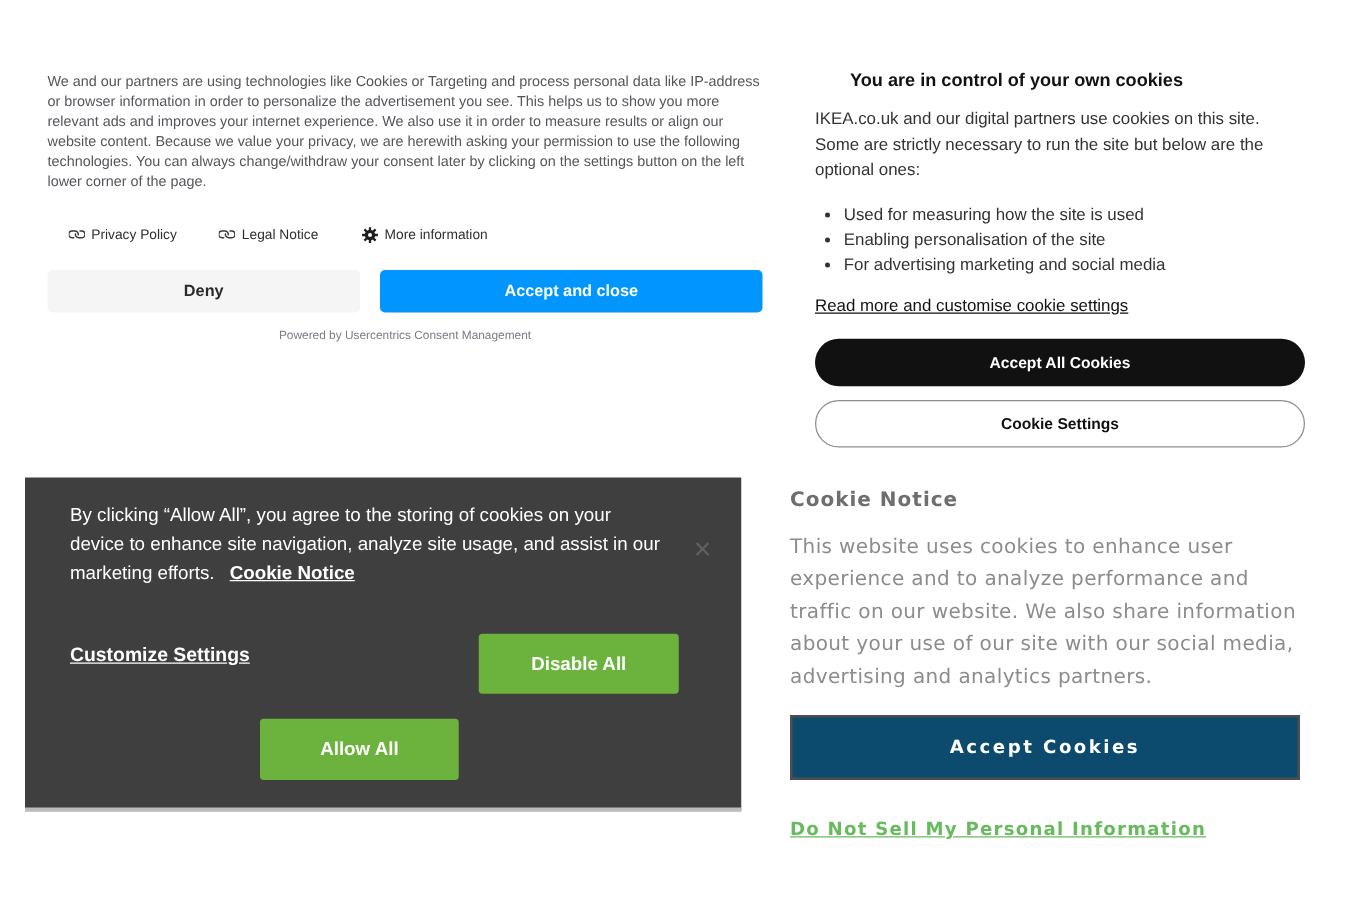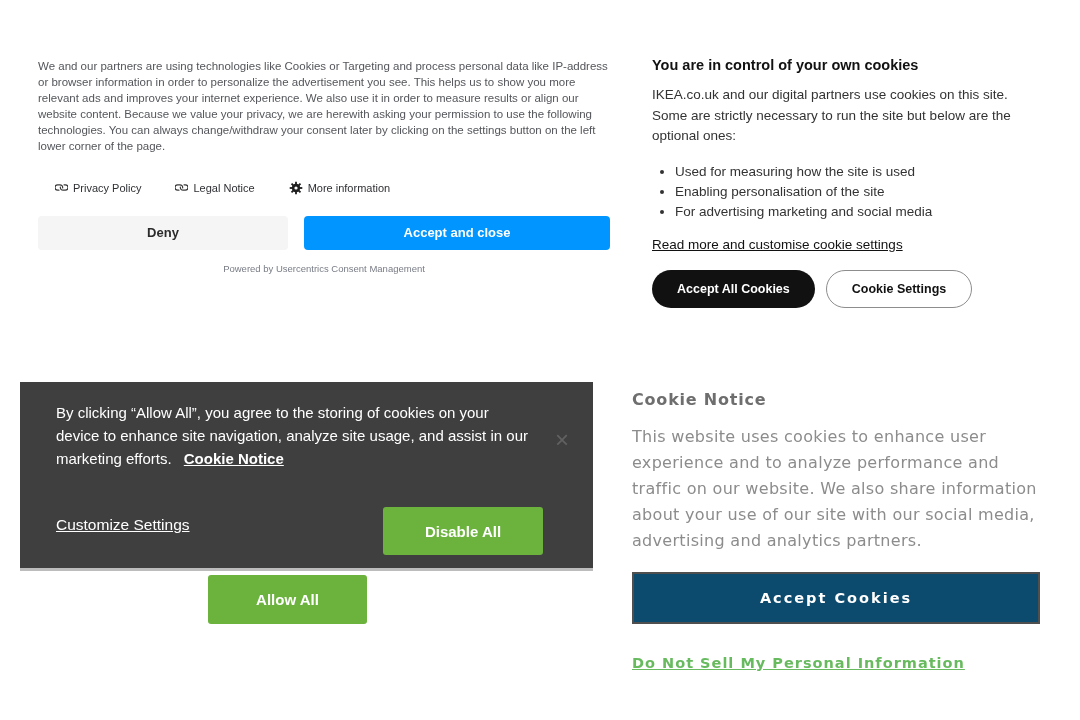--- a/index.html
+++ b/index.html
@@ -32,7 +32,7 @@
 
   
   .ikea-panel { position:absolute; left:652px; top:57px; width:392px; }
-  .ikea-title { font-size:14.5px; font-weight:700; color:#121212; margin-bottom:12px; }
+  .ikea-title { font-size:14.5px; font-weight:700; color:#121212; margin-bottom:12px;margin-left:28px; }
   .ikea-body  { font-size:13.5px; color:#333333; line-height:1.52; }
   .ikea-list  { margin-top:15px; padding-left:23px; }
   .ikea-list li { font-size:13.5px; color:#333333; line-height:1.5; }

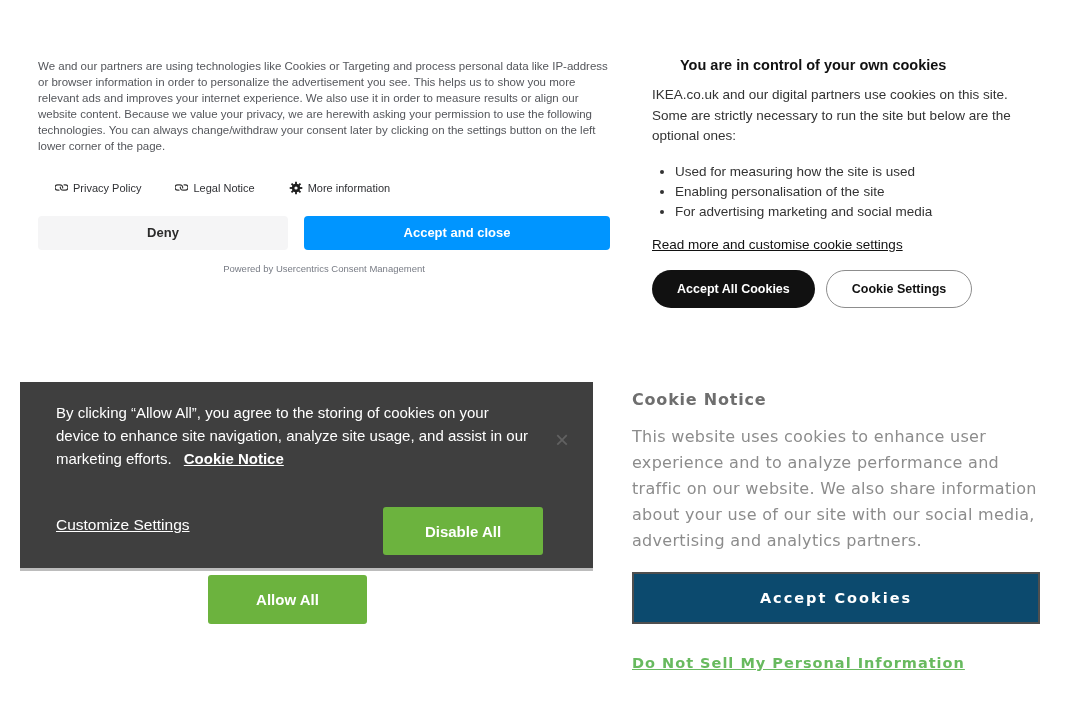--- a/index.html
+++ b/index.html
@@ -38,7 +38,7 @@
   .ikea-list li { font-size:13.5px; color:#333333; line-height:1.5; }
   .ikea-readmore { display:inline-block; margin-top:15px; font-size:13.5px;
                    color:#121212; text-decoration:underline; }
-  .ikea-buttons { margin-top:17px; display:flex; gap:11px; }
+  .ikea-buttons { margin-top:17px; display:flex; gap:11px;flex-direction:column; }
   .ikea-btn { height:38px; padding:0 25px; border-radius:20px;
               font-size:12.5px; font-weight:700; }
   .ikea-btn-accept { background:#111111; color:#ffffff; }

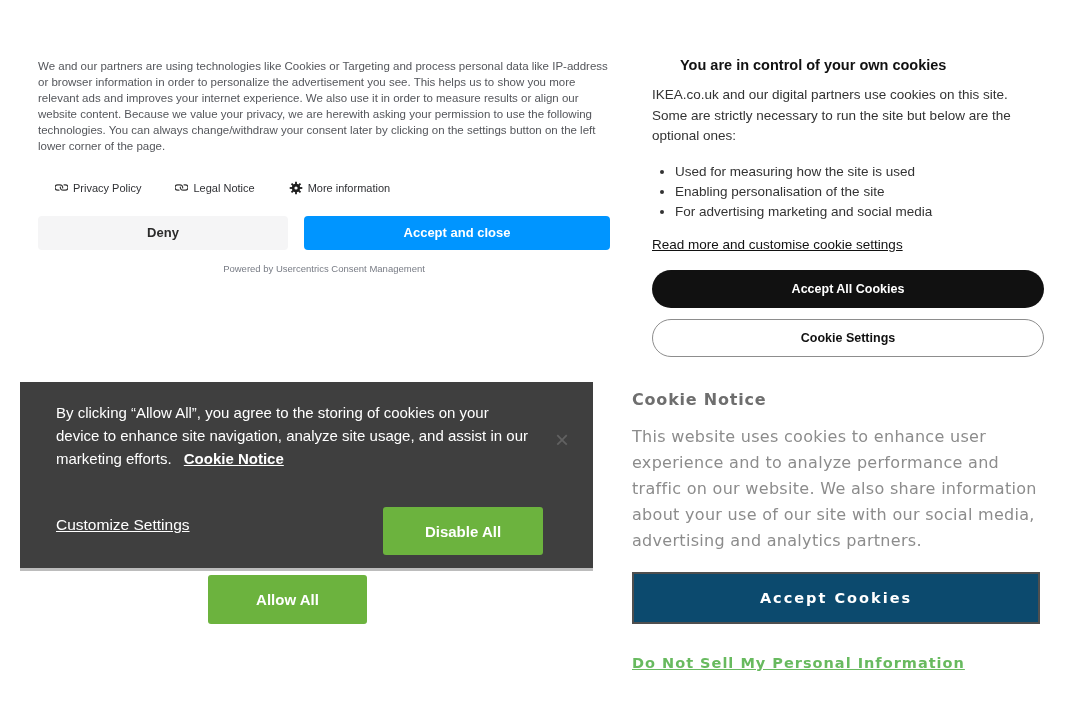--- a/index.html
+++ b/index.html
@@ -45,7 +45,7 @@
   .ikea-btn-settings { background:#ffffff; color:#111111; border:1px solid #8d8d8d; }
 
   
-  .ot-panel { position:absolute; left:20px; top:382px; width:573px; height:189px;
+  .ot-panel { position:absolute; left:20px; top:382px; width:573px; height:267px;
               background:#3f3f3f; border-bottom:3px solid #bcbcbc; }
   .ot-message { position:absolute; left:36px; top:20px; width:478px;
                 font-size:15px; color:#ffffff; line-height:1.52; }

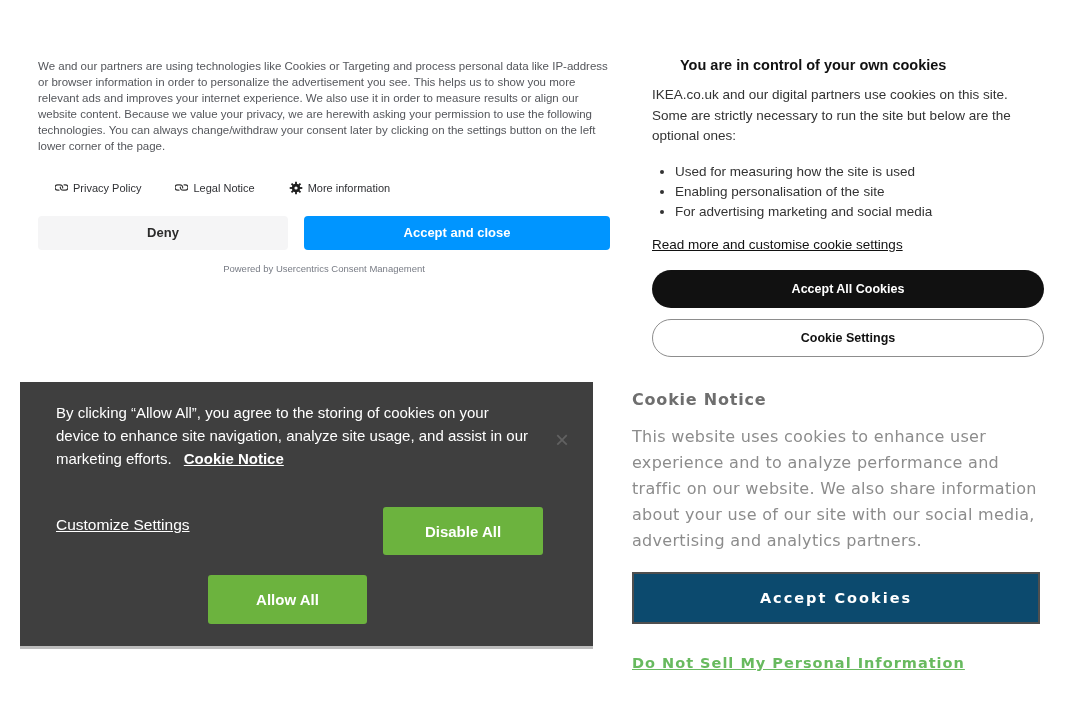--- a/index.html
+++ b/index.html
@@ -54,7 +54,7 @@
   .ot-close { position:absolute; right:24px; top:46px; color:#616161;
               font-size:24px; line-height:1; background:none; }
   .ot-customize { position:absolute; left:36px; top:134px; font-size:15.5px;
-                  font-weight:400; color:#ffffff; text-decoration:underline; }
+                  font-weight:700; color:#ffffff; text-decoration:underline; }
   .ot-btn { position:absolute; background:#6cb33e; color:#ffffff; font-size:15px;
             font-weight:700; border-radius:3px; }
   .ot-btn-disable { left:363px; top:125px; width:160px; height:48px; }

